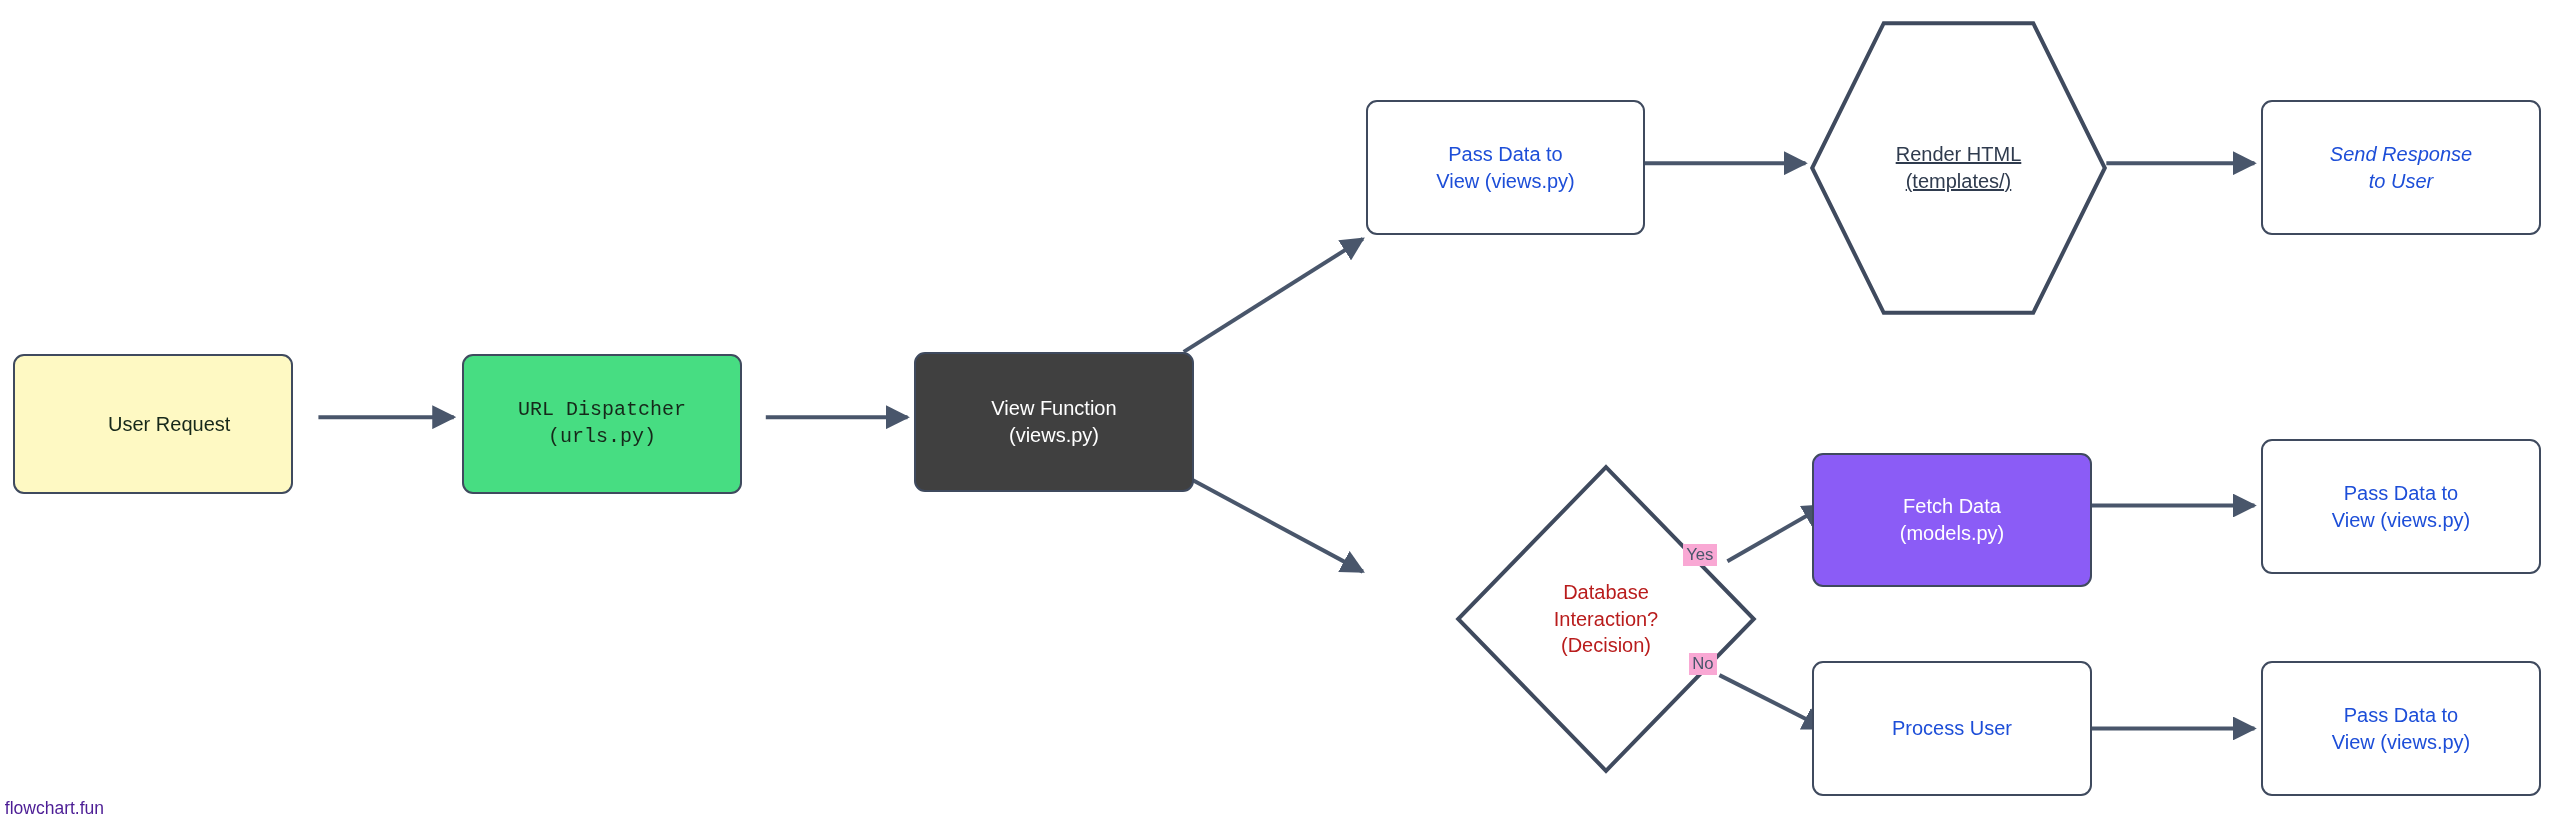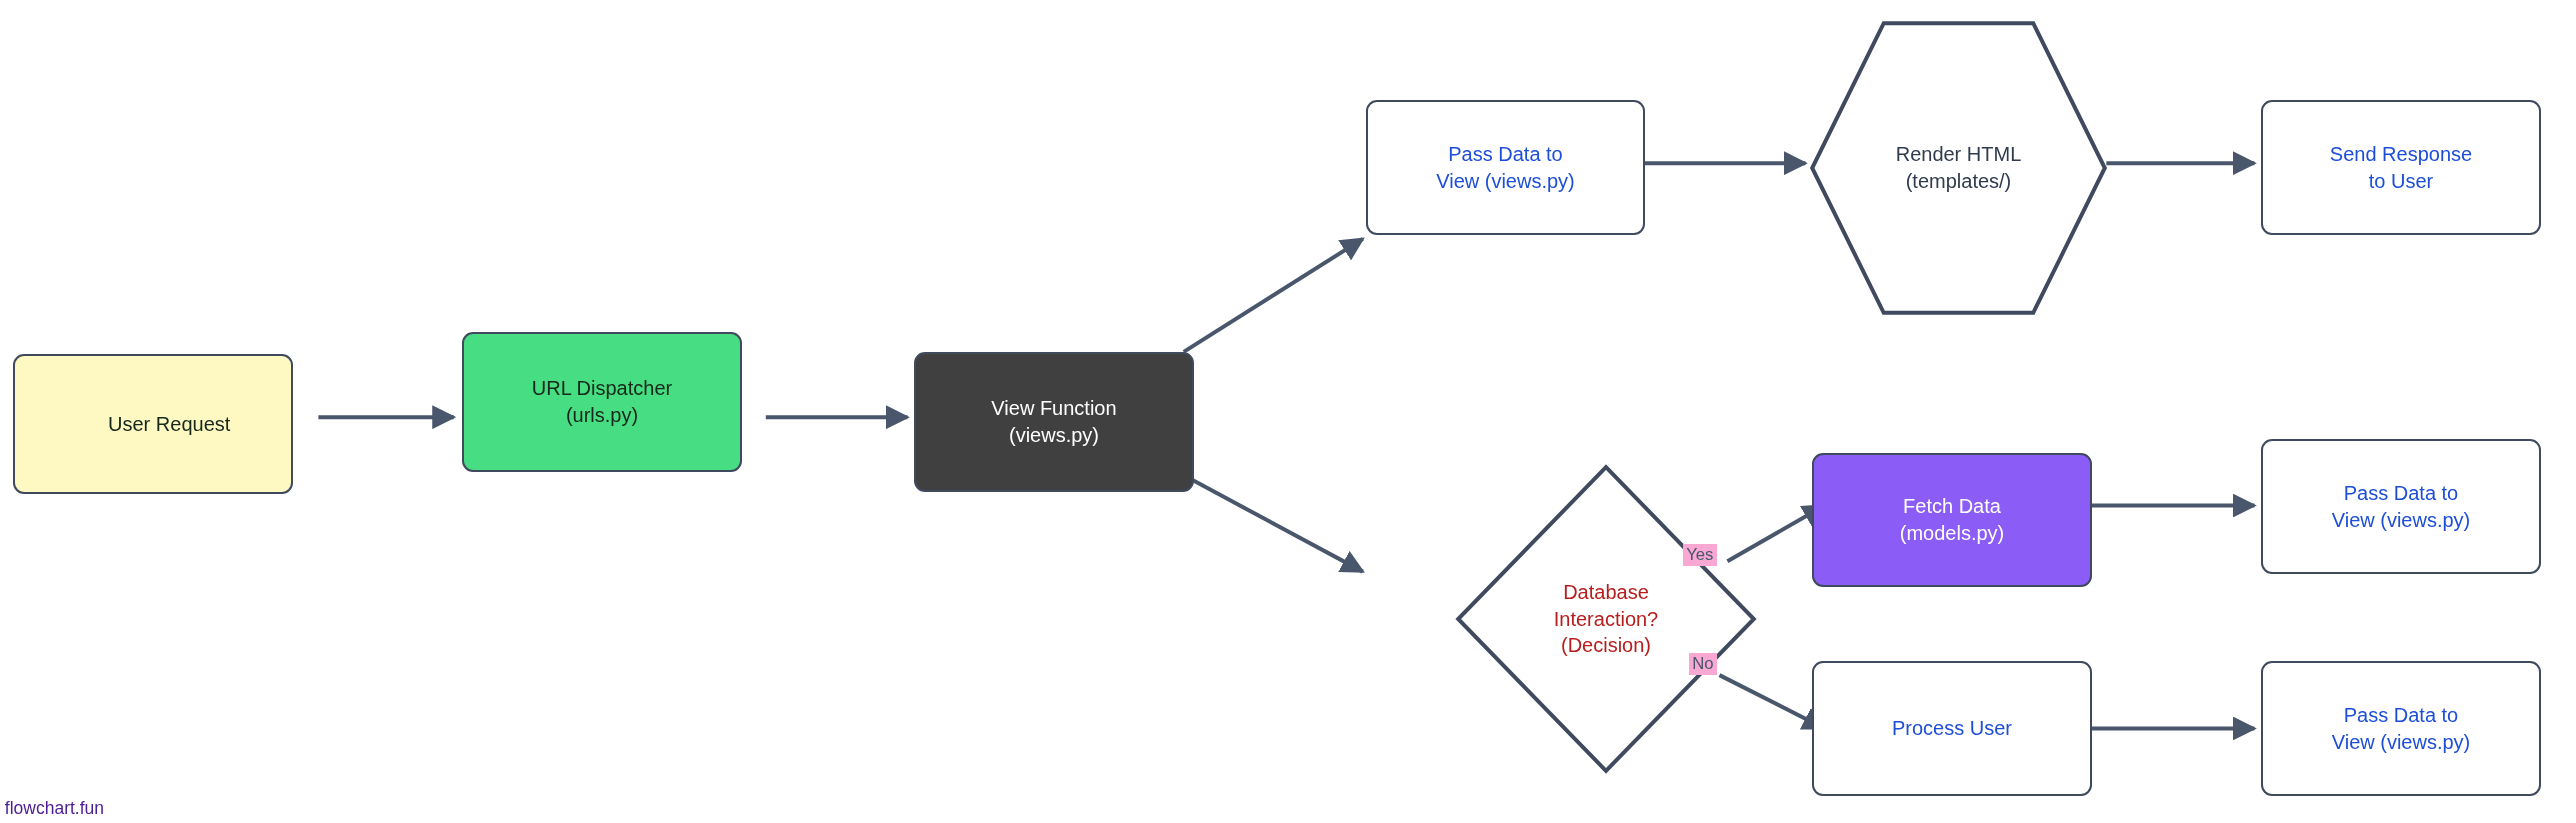--- a/index.html
+++ b/index.html
@@ -140,7 +140,7 @@
 View (views.py)</span>
   </div>
 
-  <div class="node hex" id="node-render-html" style="left:1809px; top:20px; width:299px; height:296px;">
+  <div class="node hex" id="node-render-html" style="left:1809px; top:20px; width:299px; height:296px;text-decoration:underline;">
     <svg class="shape-svg" viewBox="0 0 376 372" preserveAspectRatio="none">
       <polygon points="94,4 282,4 372,186 282,368 94,368 4,186" fill="#ffffff" stroke="#3f4a5e" stroke-width="5"></polygon>
     </svg>

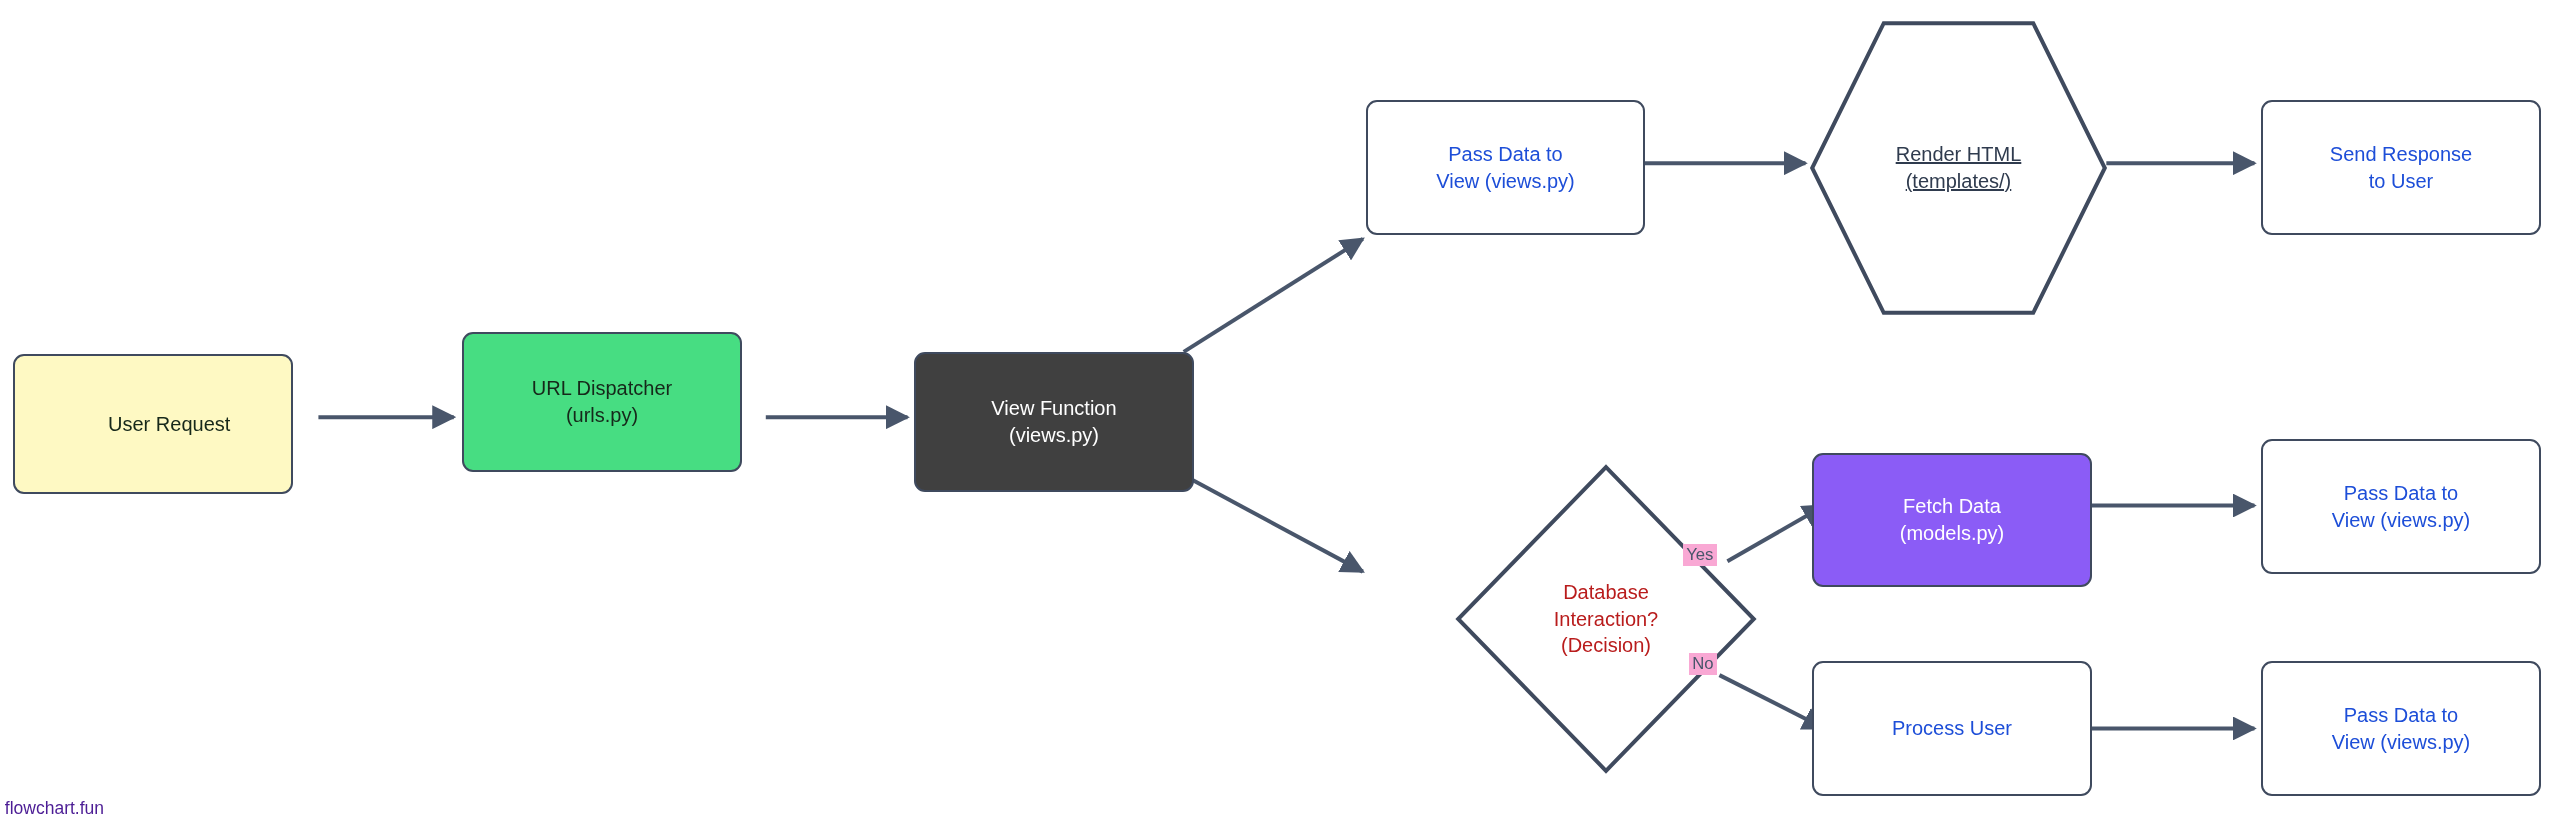--- a/index.html
+++ b/index.html
@@ -148,7 +148,7 @@
 (templates/)</span>
   </div>
 
-  <div class="node rect" id="node-send-response" style="left:2261px; top:100px; width:280px; height:135px;">
+  <div class="node rect" id="node-send-response" style="left:2261px; top:100px; width:280px; height:135px;font-style:italic;">
     <span class="node-label">Send Response
 to User</span>
   </div>

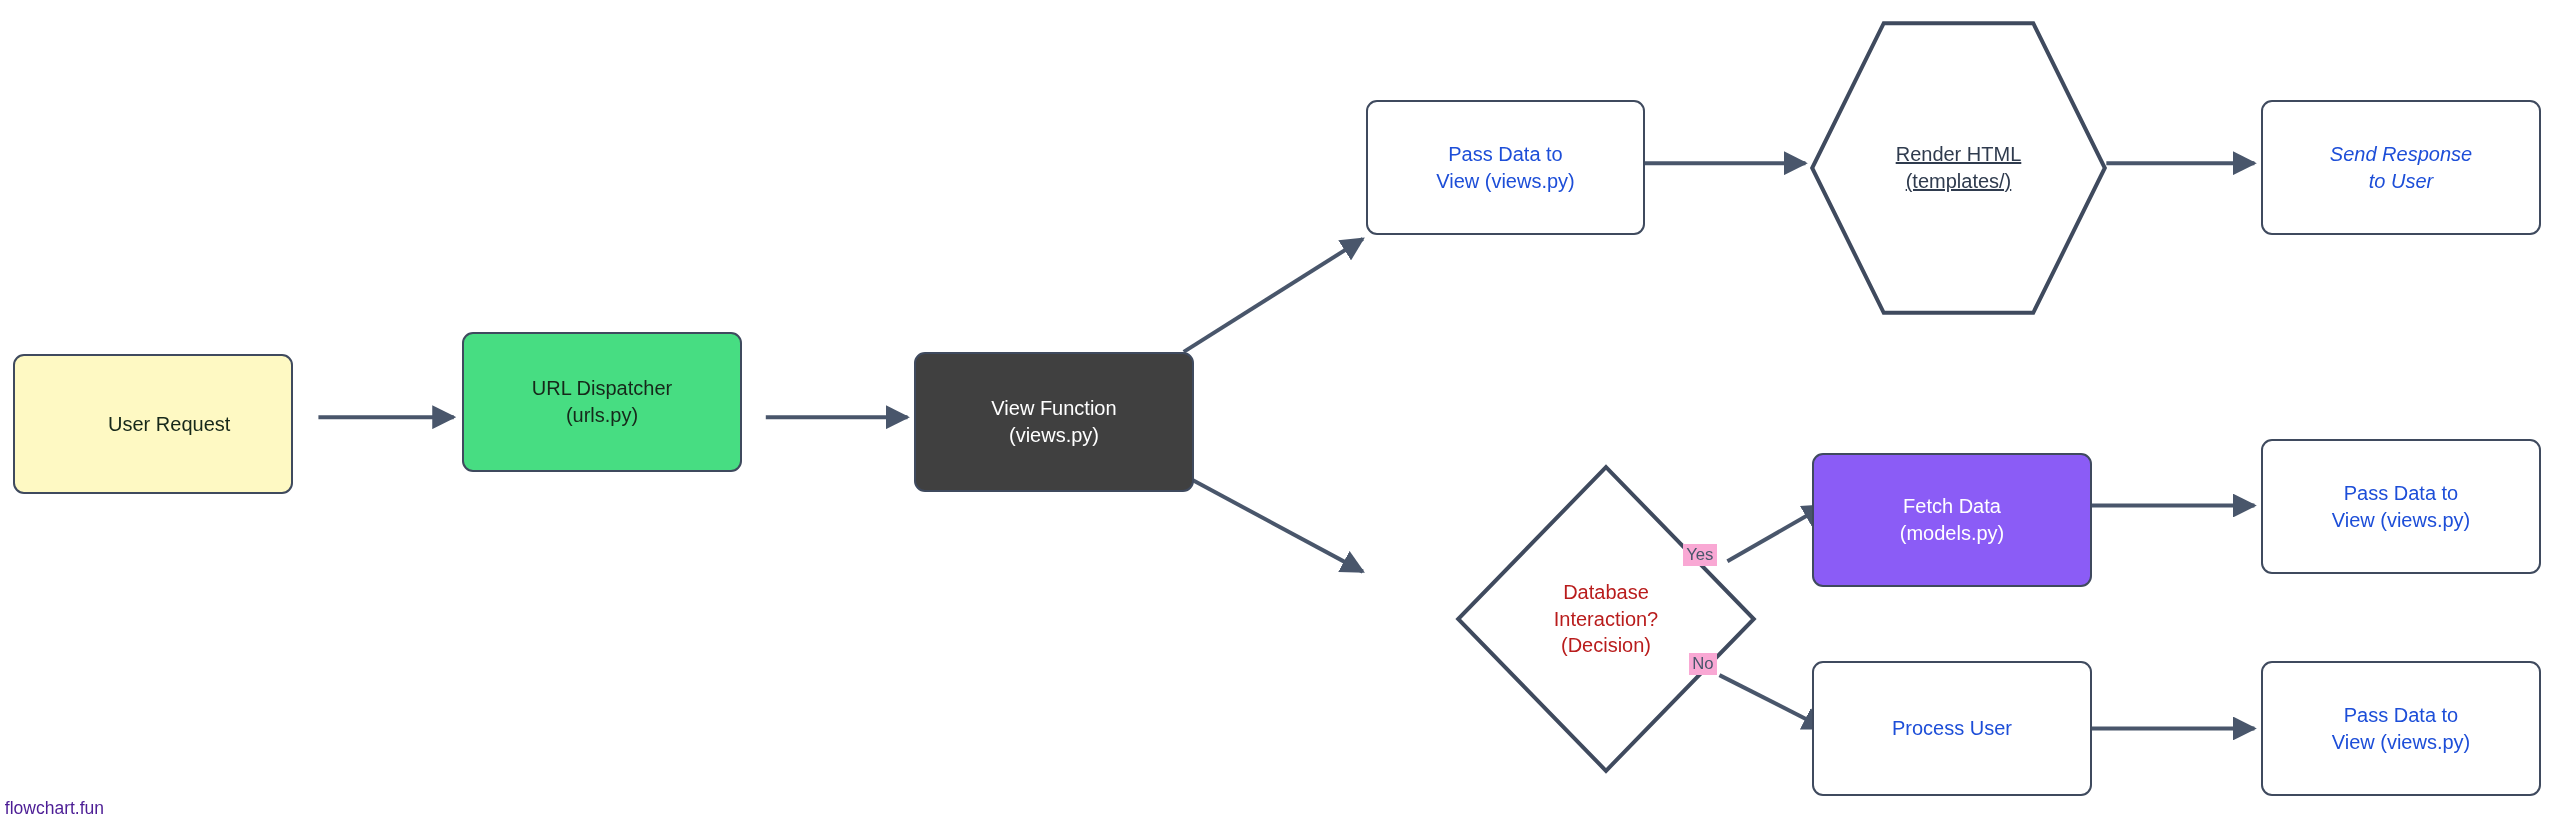--- a/index.html
+++ b/index.html
@@ -125,7 +125,7 @@
     <span class="node-label">User Request</span>
   </div>
 
-  <div class="node rect filled" id="node-url-dispatcher" style="left:462px; top:332px; width:280px; height:140px; background:#47dd82; color:#16281a;">
+  <div class="node rect filled" id="node-url-dispatcher" style="left:462px; top:354px; width:280px; height:140px; background:#47dd82; color:#16281a;font-family:Liberation Mono, monospace;">
     <span class="node-label">URL Dispatcher
 (urls.py)</span>
   </div>

